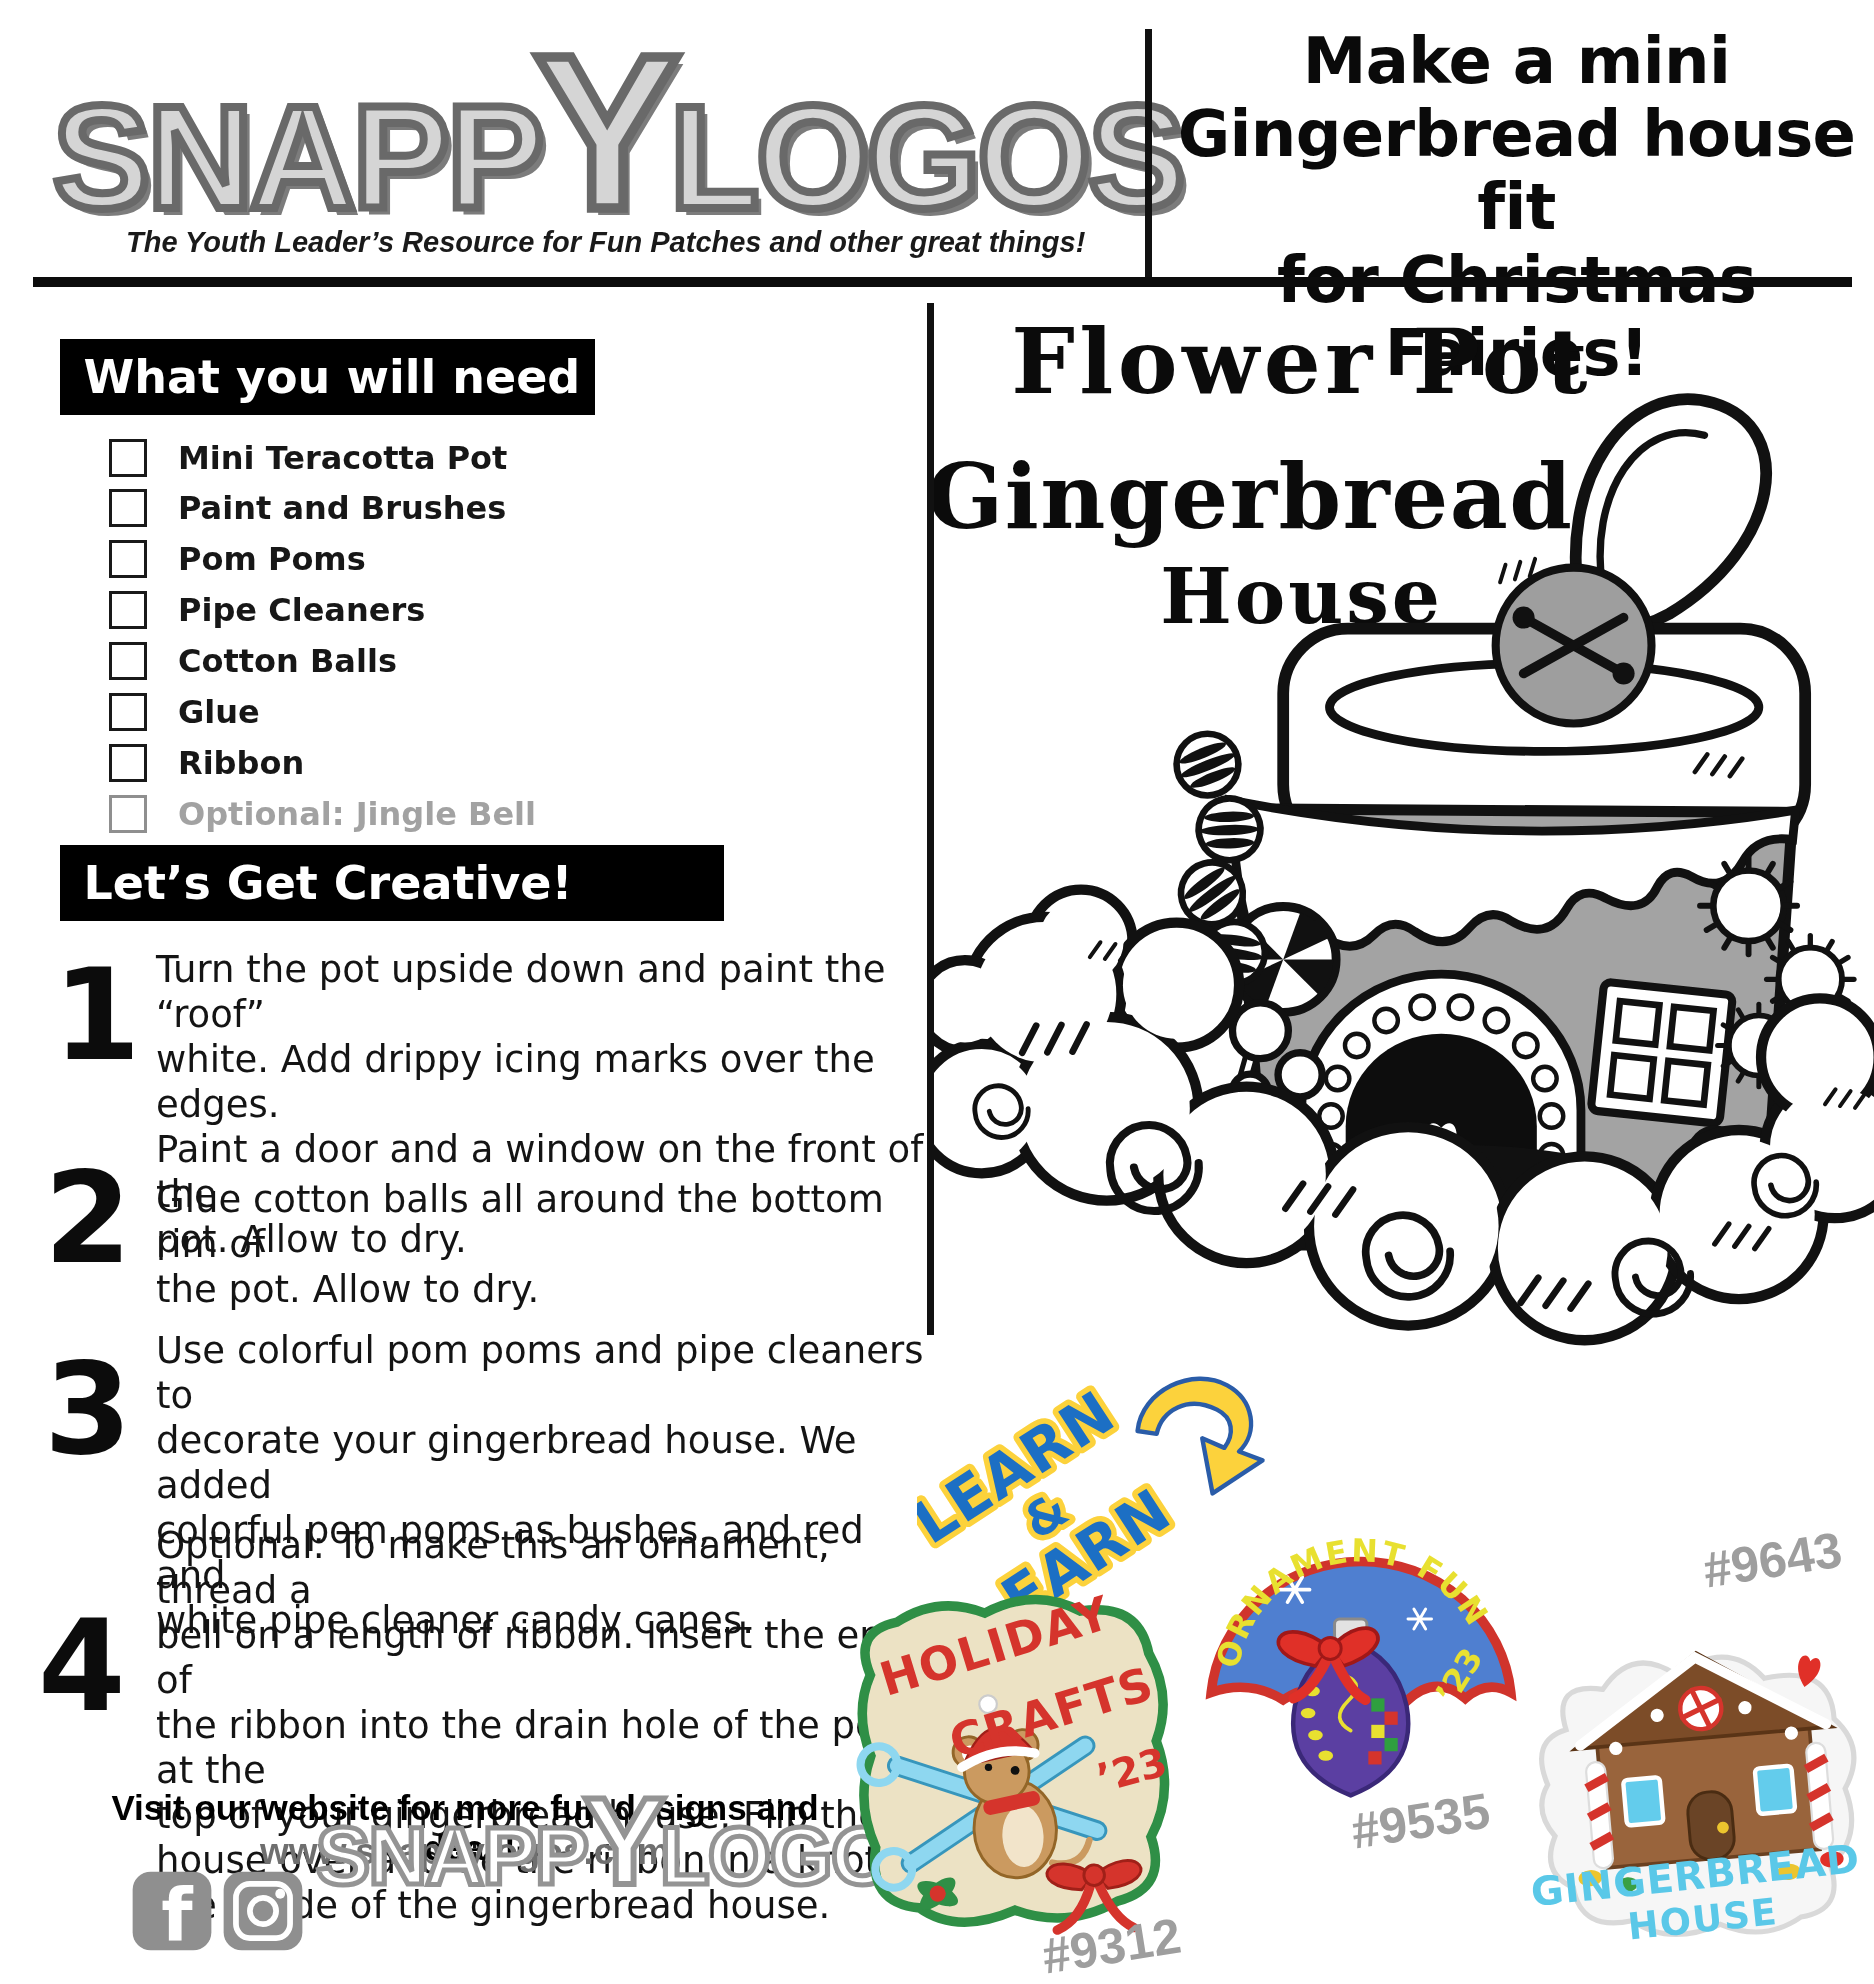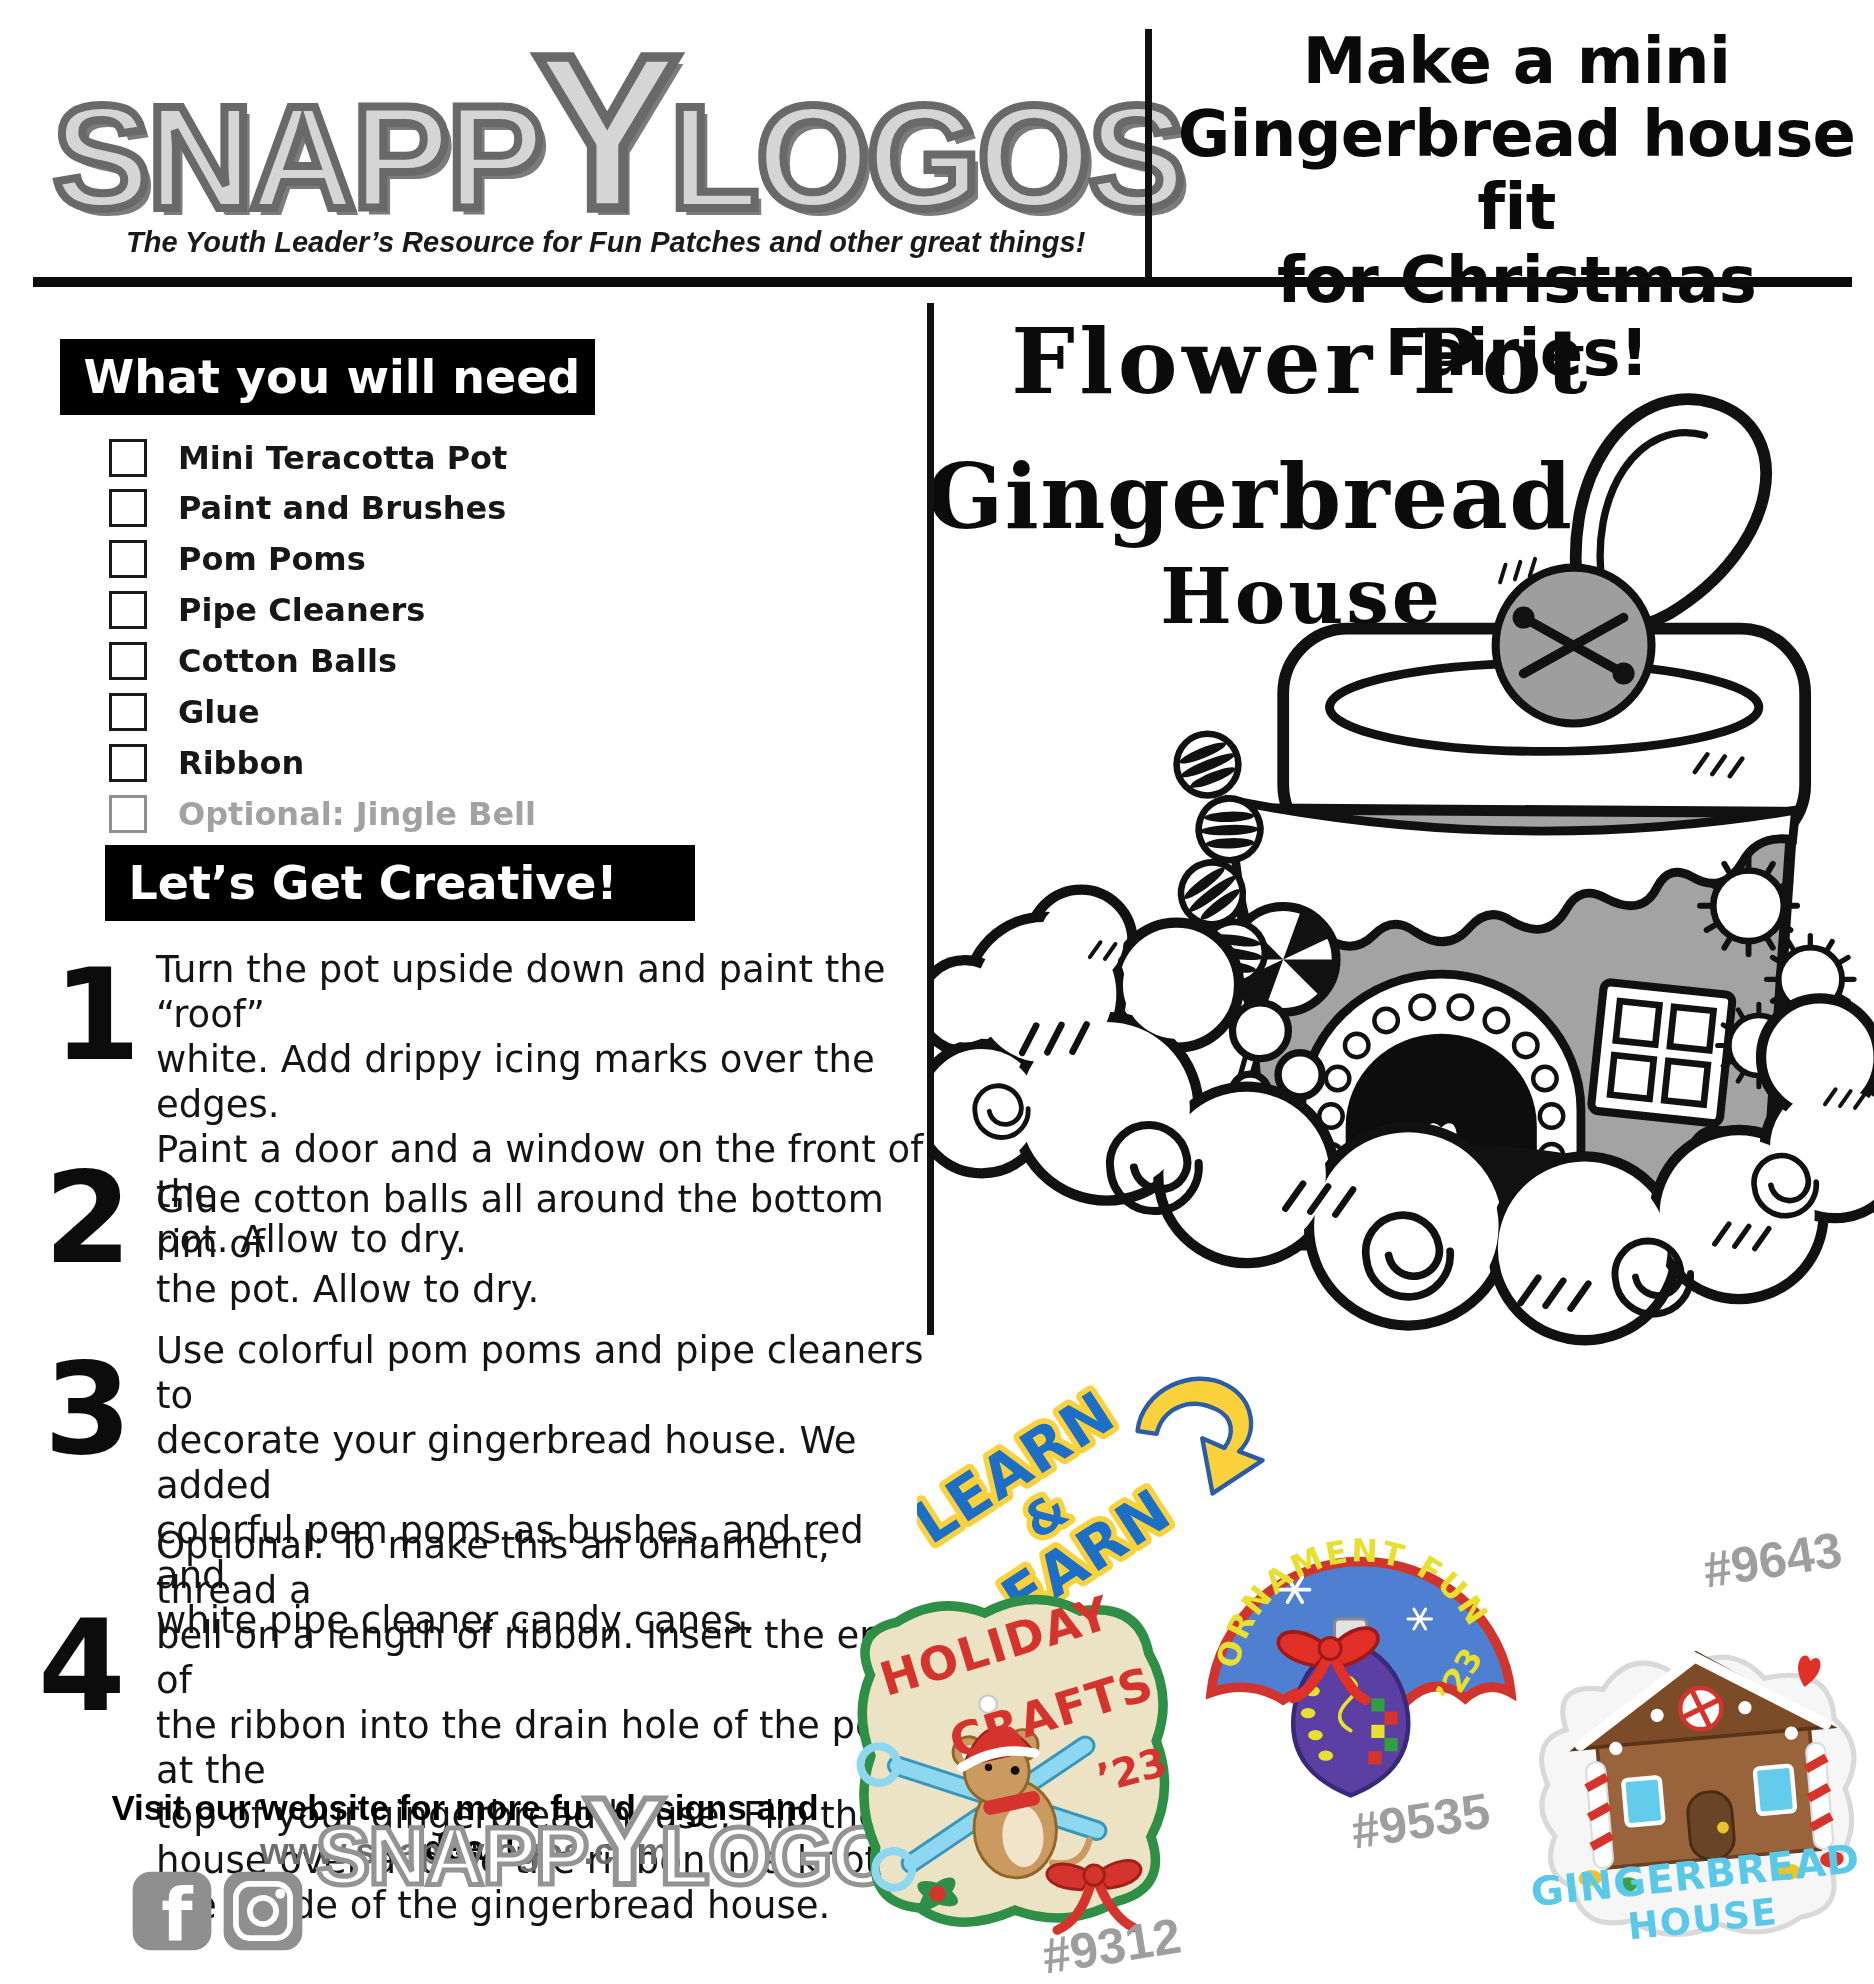--- a/index.html
+++ b/index.html
@@ -132,7 +132,7 @@
     </div>
   </div>
 
-  <div class="banner" style="left:60px;top:845px;width:590px;height:76px;margin-left:45px;">
+  <div class="banner" style="left:60px;top:845px;width:664px;height:76px;">
     <span>Let’s Get Creative!</span>
   </div>
 

